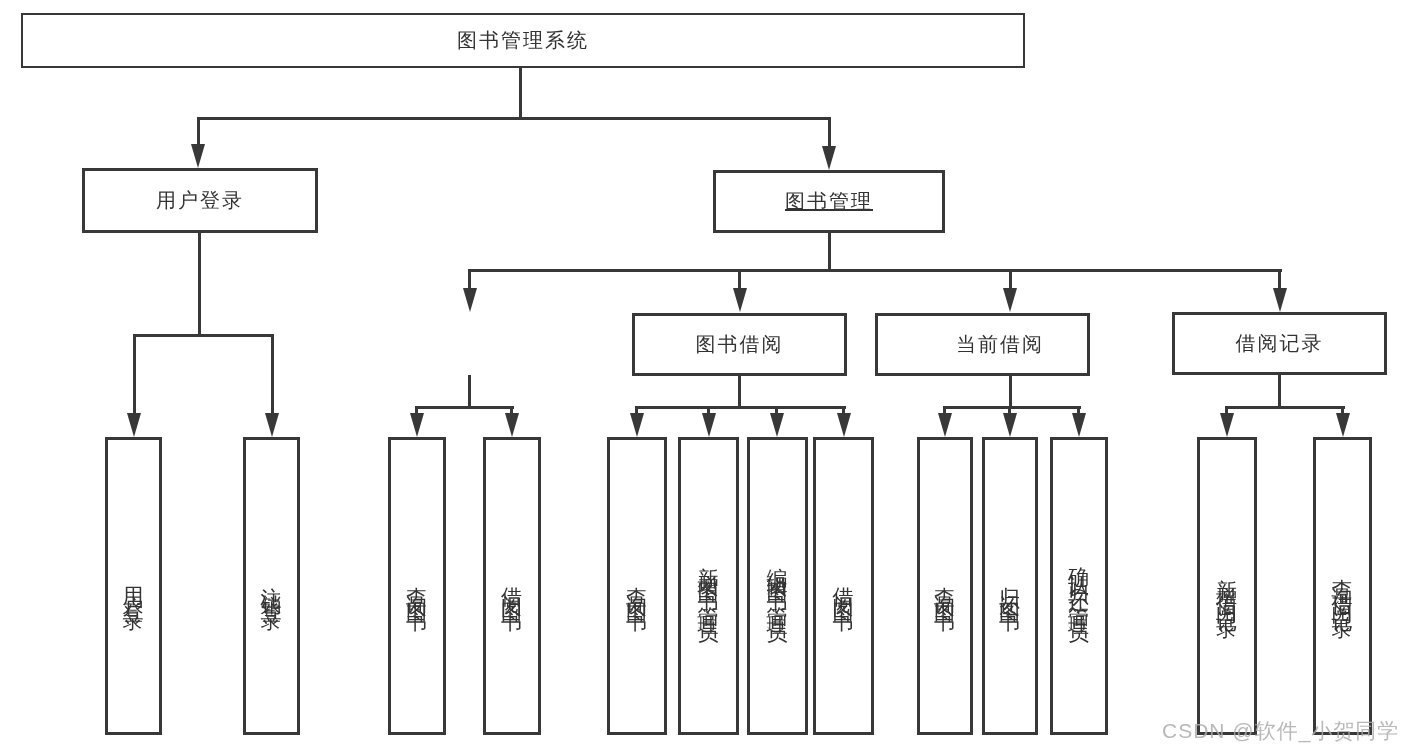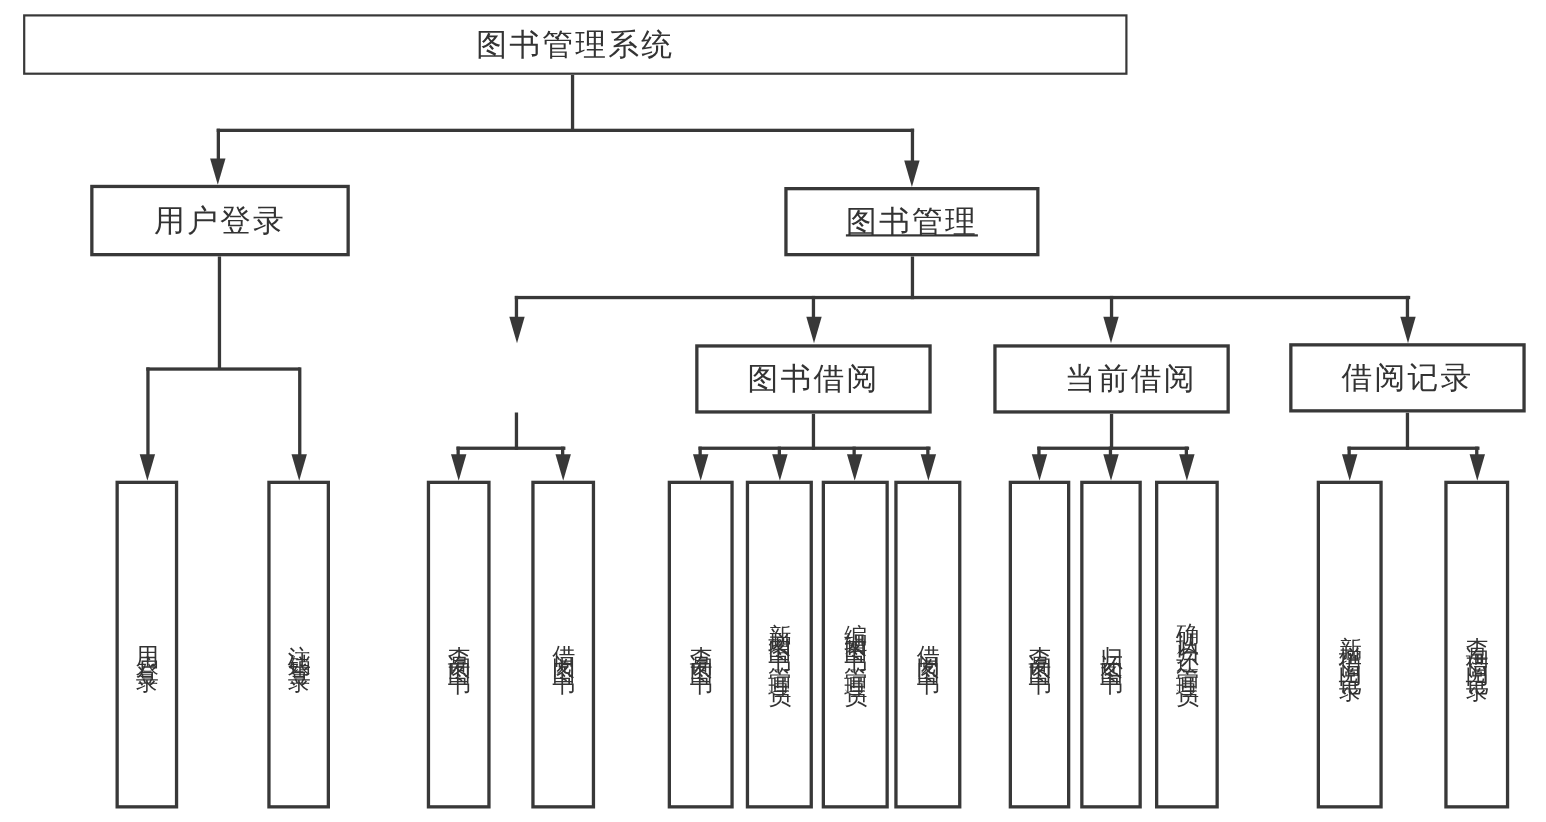--- a/index.html
+++ b/index.html
@@ -16,7 +16,7 @@
     position:absolute;background:var(--fill);border:3px solid var(--line);
     box-sizing:border-box;display:flex;align-items:center;justify-content:center;
   }
-  .hlbl{font-size:28px;letter-spacing:2px;white-space:nowrap;color:var(--text);}
+  .hlbl{font-size:20px;letter-spacing:2px;white-space:nowrap;color:var(--text);}
   .leaf{top:437px;height:298px;}
   .vlbl{
     writing-mode:vertical-rl;text-orientation:mixed;

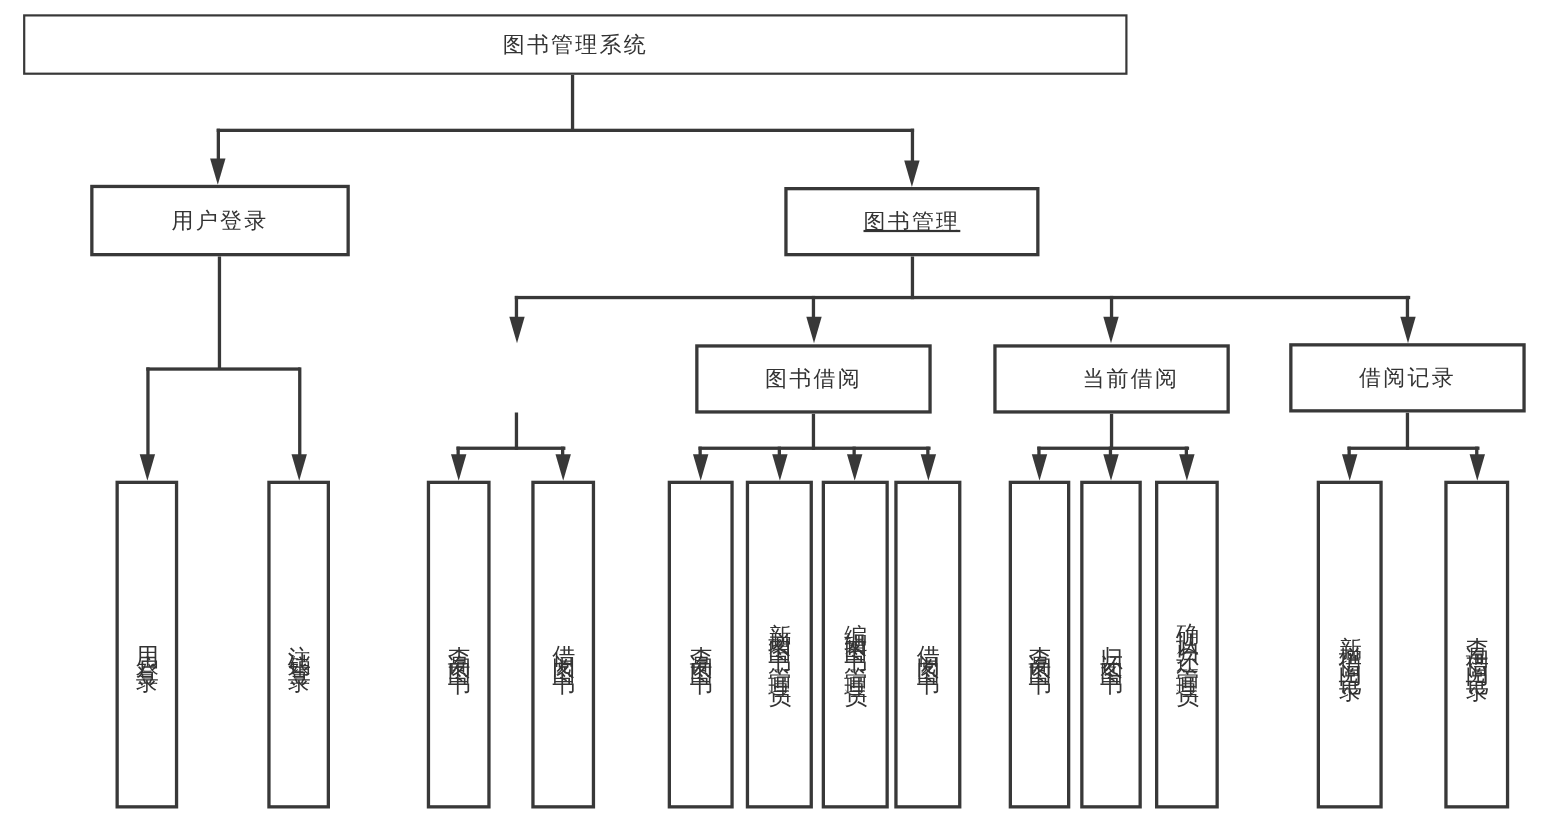--- a/index.html
+++ b/index.html
@@ -34,7 +34,7 @@
   #n-mgmt{left:713px;top:170px;width:232px;height:63px;text-decoration:underline;}
   #n-newbooks{left:363px;top:312px;width:214px;height:63px;}
   #n-borrowing{left:632px;top:313px;width:215px;height:63px;}
-  #n-current{left:903px;top:313px;width:215px;height:63px;padding-left:35px;}
+  #n-current{left:875px;top:313px;width:215px;height:63px;padding-left:35px;}
   #n-records{left:1172px;top:312px;width:215px;height:63px;}
   #n-l-userlogin{left:105px;width:57px;}
   #n-l-logout{left:243px;width:57px;}

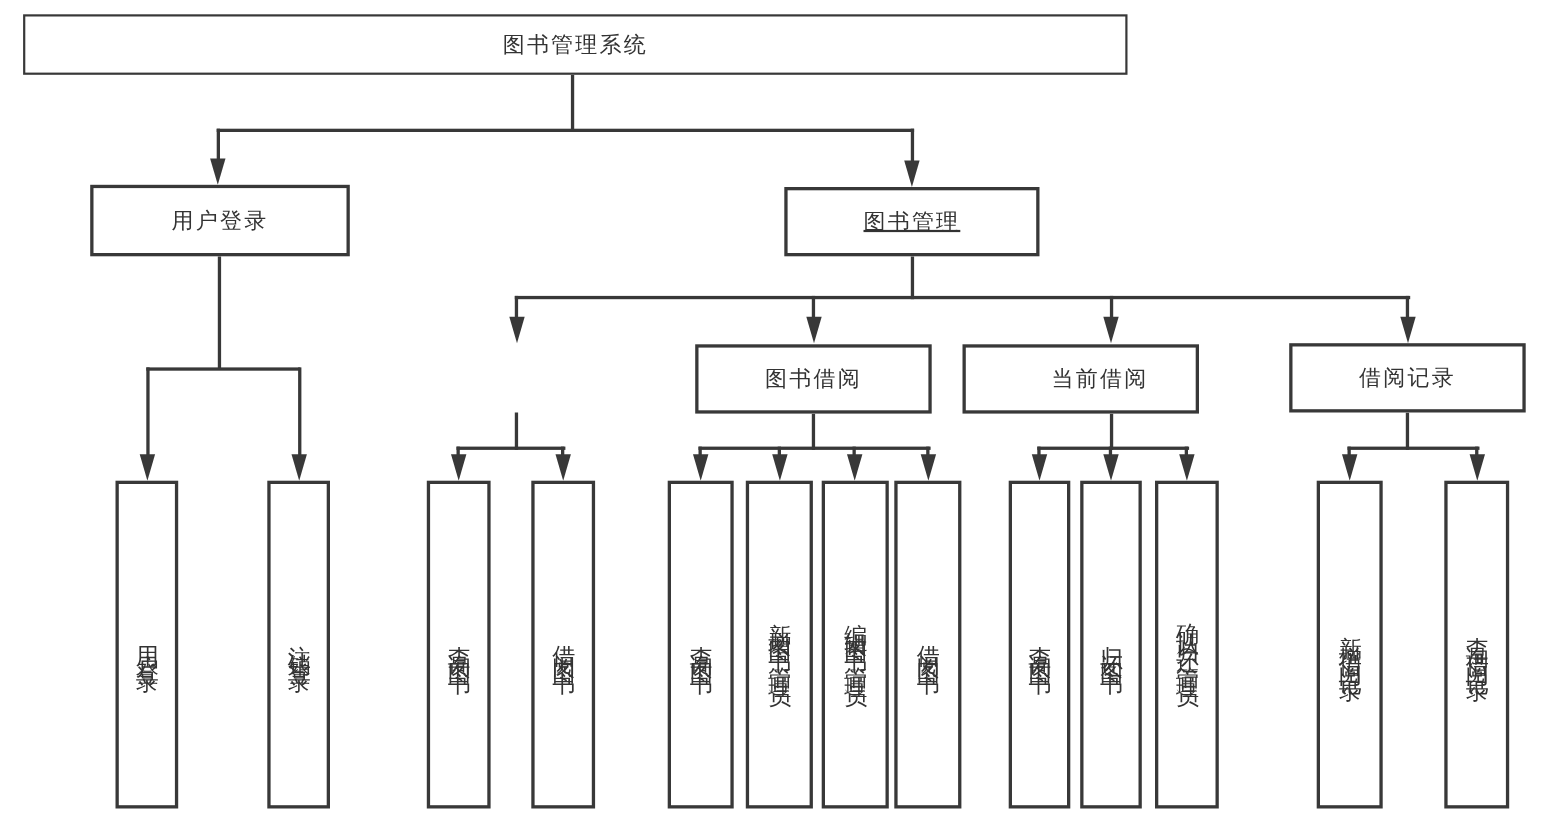--- a/index.html
+++ b/index.html
@@ -183,6 +183,7 @@
     <span class="vlbl">查询借阅记录</span>
   </div>
 
+  <div class="watermark">CSDN @软件_小贺同学</div>
 </div>
 
 </body></html>

